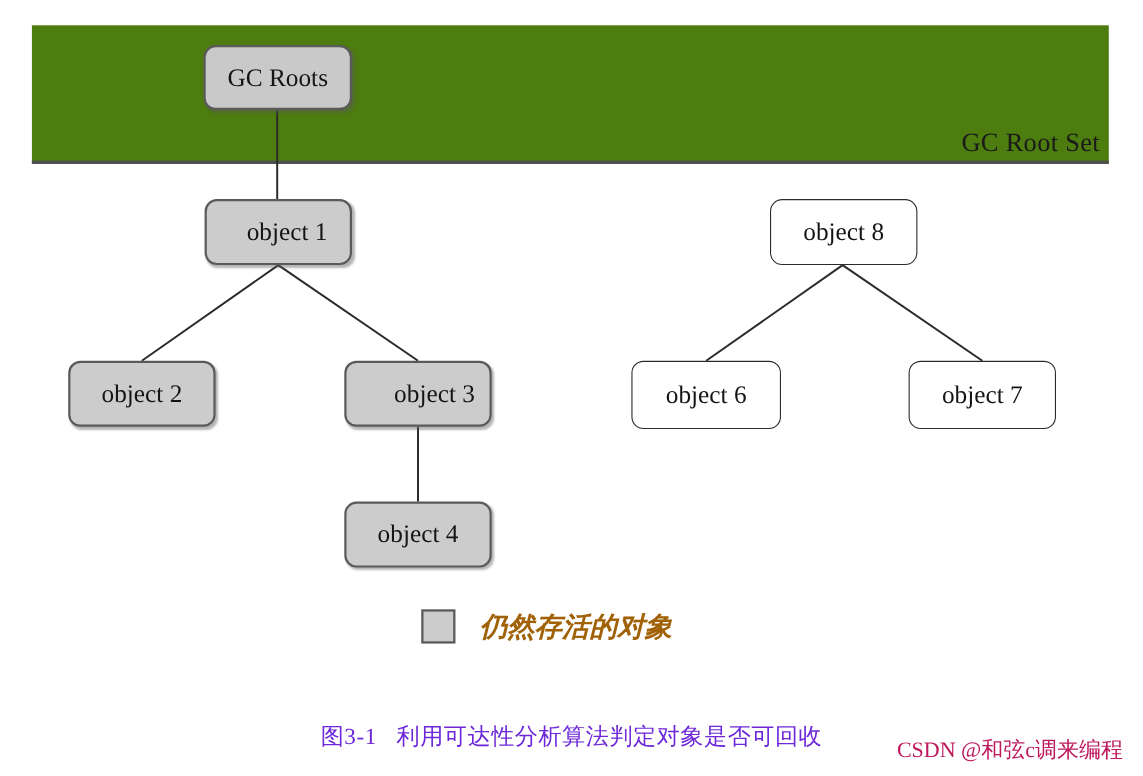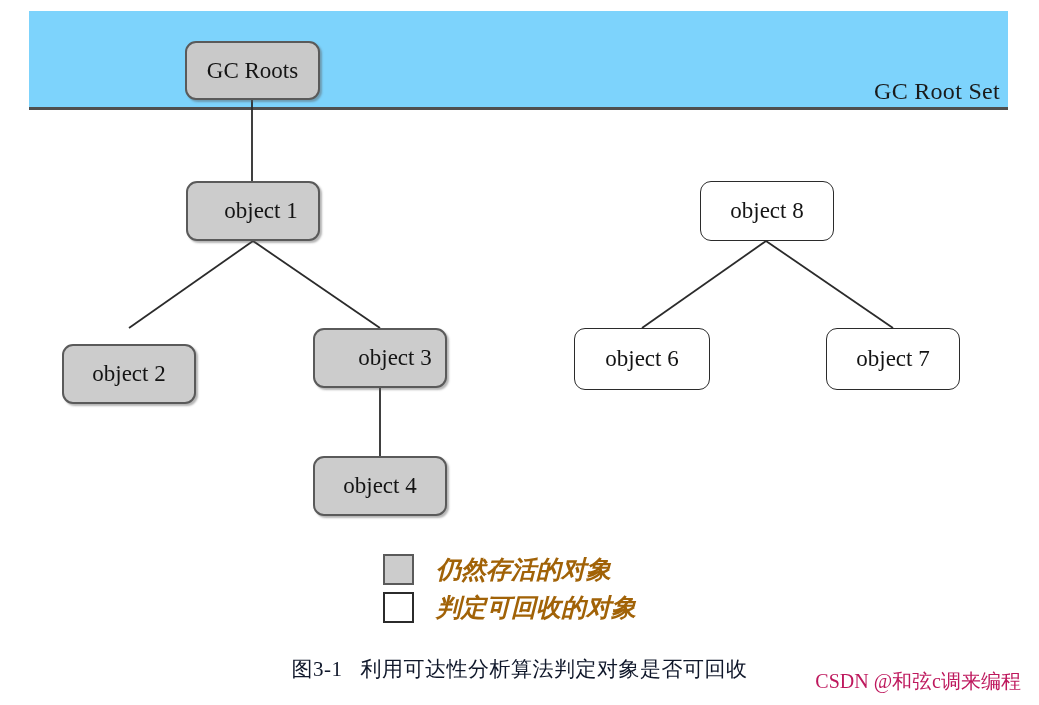--- a/index.html
+++ b/index.html
@@ -20,10 +20,10 @@
   .gc-band {
     position: absolute;
     left: 29px;
-    top: 11px;
+    top: 23px;
     width: 979px;
-    height: 99px;
-    background: #7dd3fc;
+    height: 126px;
+    background: #4d7c0f;
     border-bottom: 3px solid #4f4f4f;
     box-sizing: border-box;
   }

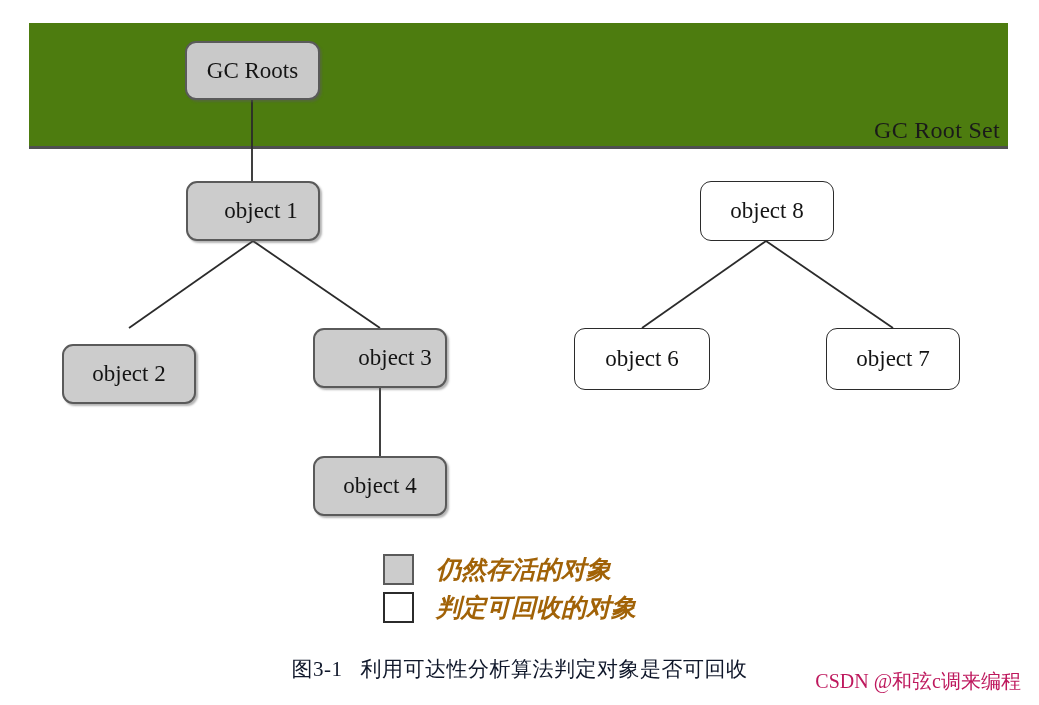--- a/index.html
+++ b/index.html
@@ -161,7 +161,7 @@
       <div class="node live" style="left: 186px; top: 181px; width: 134px; height: 60px; padding-left: 16px;">
         <span>object 1</span>
       </div>
-      <div class="node live" style="left: 62px; top: 344px; width: 134px; height: 60px;">
+      <div class="node live" style="left: 62px; top: 328px; width: 134px; height: 60px;">
         <span>object 2</span>
       </div>
       <div class="node live" style="left: 313px; top: 328px; width: 134px; height: 60px; padding-left: 30px;">

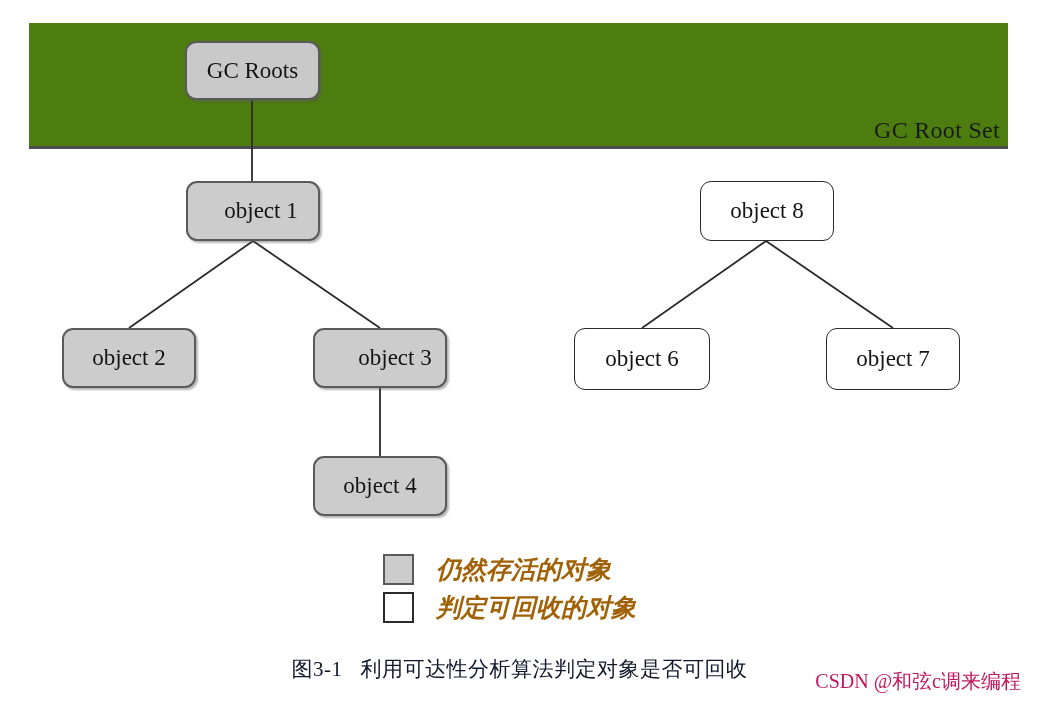--- a/index.html
+++ b/index.html
@@ -186,10 +186,6 @@
       <span class="legend-swatch live"></span>
       <span class="legend-label">仍然存活的对象</span>
     </div>
-    <div class="legend-row">
-      <span class="legend-swatch dead"></span>
-      <span class="legend-label">判定可回收的对象</span>
-    </div>
   </div>
 
   <div class="caption">

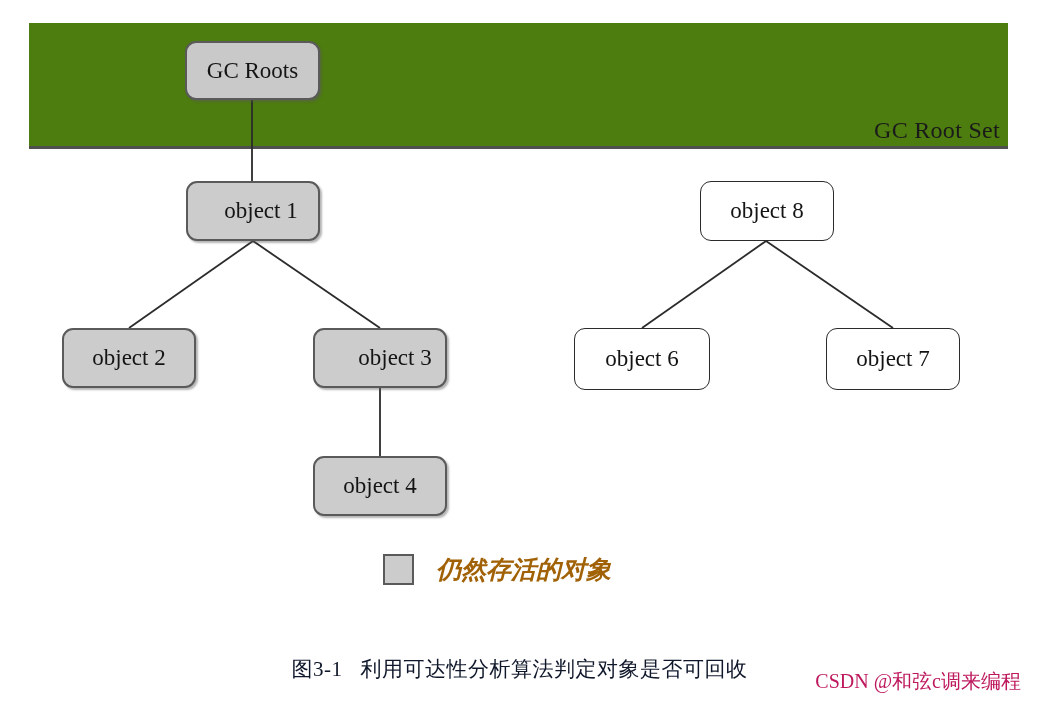--- a/index.html
+++ b/index.html
@@ -117,7 +117,7 @@
     width: 1039px;
     text-align: center;
     font-size: 21px;
-    color: #0f172a;
+    color: #6d28d9;
     letter-spacing: 0.5px;
     white-space: nowrap;
   }

